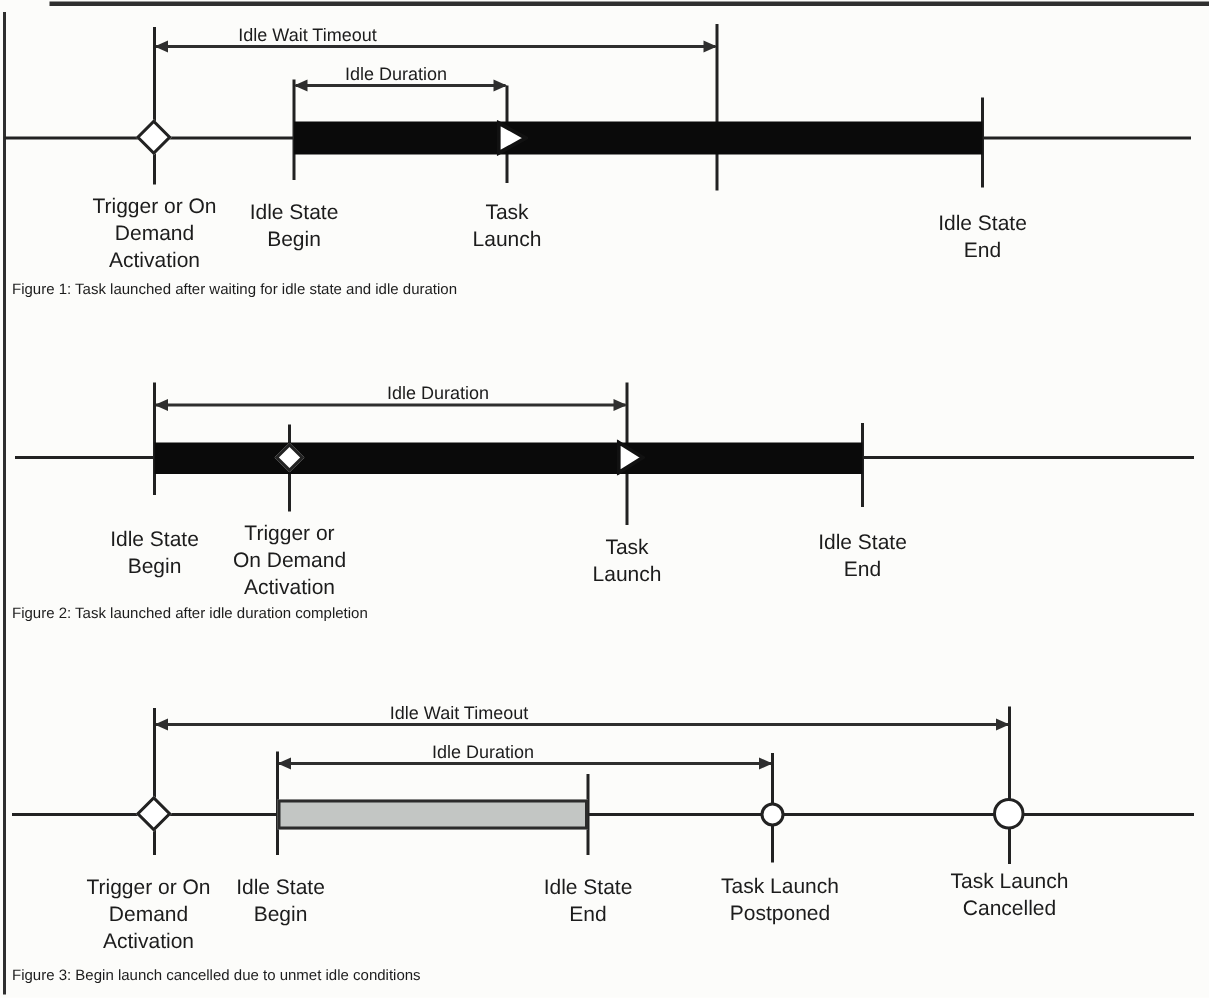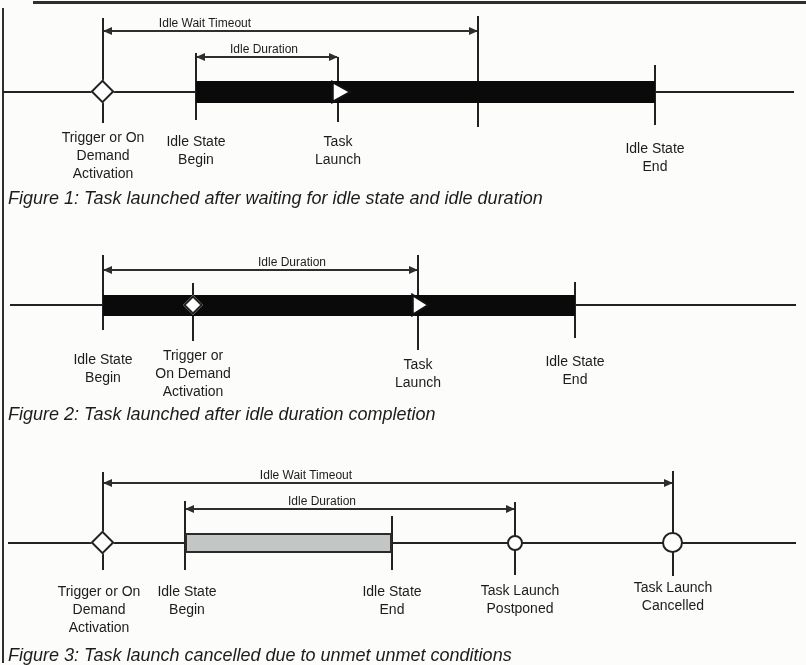--- a/index.html
+++ b/index.html
@@ -18,7 +18,7 @@
   .circ{position:absolute;background:#fff;border:2px solid var(--line,#222);border-radius:50%;box-sizing:border-box;}
   .tri{position:absolute;}
   .lbl{position:absolute;transform:translateX(-50%);text-align:center;font-size:14px;line-height:18px;white-space:pre-line;color:var(--text,#1c1c1c);}
-  .caption{position:absolute;left:8px;font-style:italic;font-size:18px;color:var(--text,#1c1c1c);white-space:nowrap;}
+  .caption{position:absolute;left:8px;font-size:10px;color:var(--text,#1c1c1c);white-space:nowrap;}
   .artifact{position:absolute;background:#2f2f2f;}
 </style>
 </head>

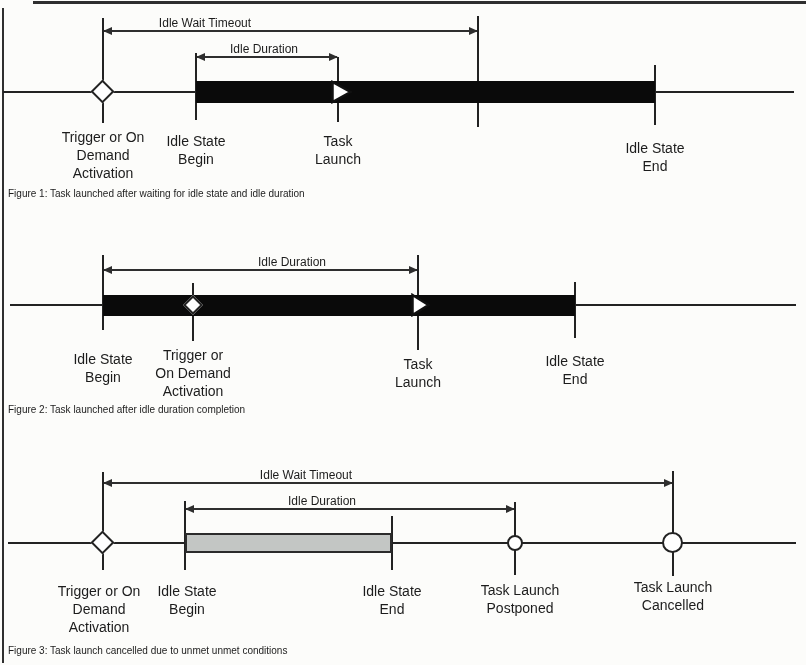--- a/index.html
+++ b/index.html
@@ -143,7 +143,7 @@
     <div class="lbl" style="left:673px;top:578px;">Task Launch
 Cancelled</div>
 
-    <div class="caption" style="top:645px;">Figure 3: Task launch cancelled due to unmet unmet conditions</div>
+    <div class="caption" style="top:645px;">Figure 3: Begin launch cancelled due to unmet idle conditions</div>
   </div>
 
 </div>

